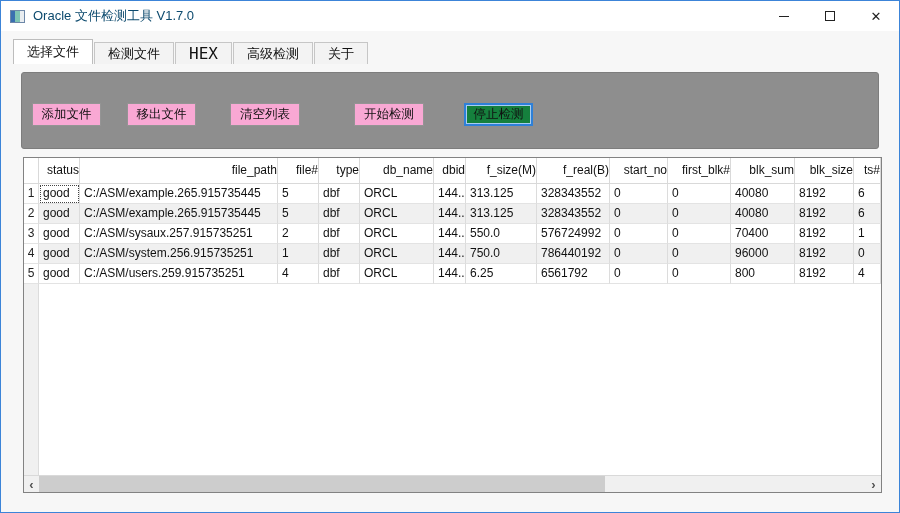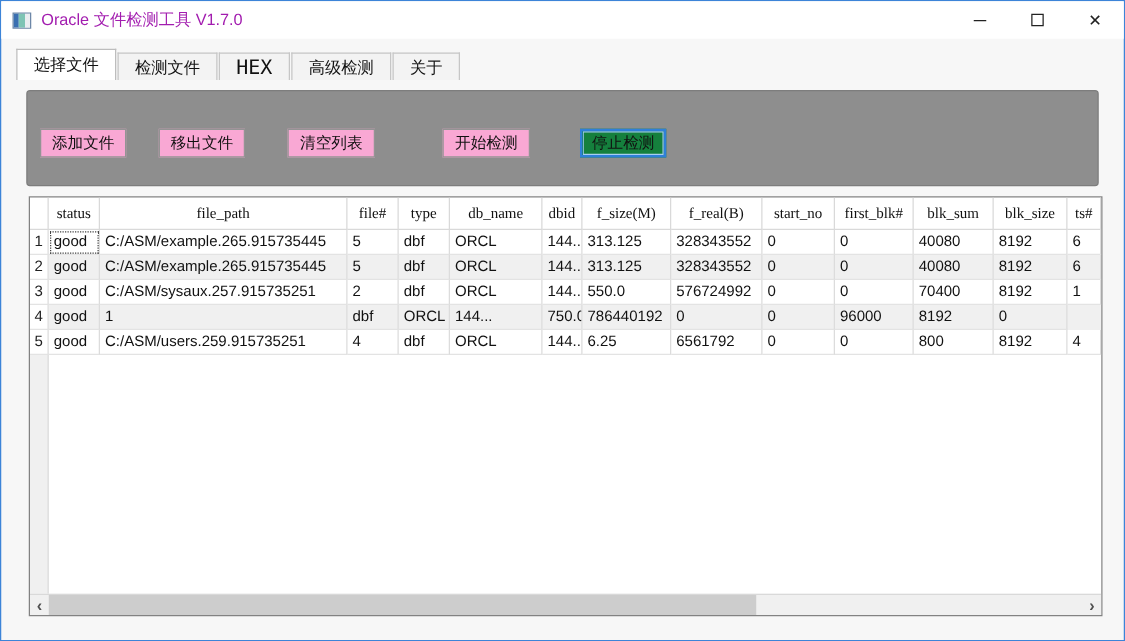--- a/index.html
+++ b/index.html
@@ -15,7 +15,7 @@
   .app-icon .i1 { width:4px; background:#3a6fb0; }
   .app-icon .i2 { width:5px; background:#7ec4b4; }
   .app-icon .i3 { flex:1; background:#e9edf0; }
-  .title-text { margin-left:8px; font-size:13px; color:#a21caf; }
+  .title-text { margin-left:8px; font-size:13px; color:#0c4a6e; }
   .win-controls { position:absolute; right:0; top:0; height:30px; display:flex; }
   .win-btn { width:46px; height:30px; display:flex; align-items:center; justify-content:center; color:#222; }
   .glyph-min { display:block; width:10px; height:1px; background:#222; }

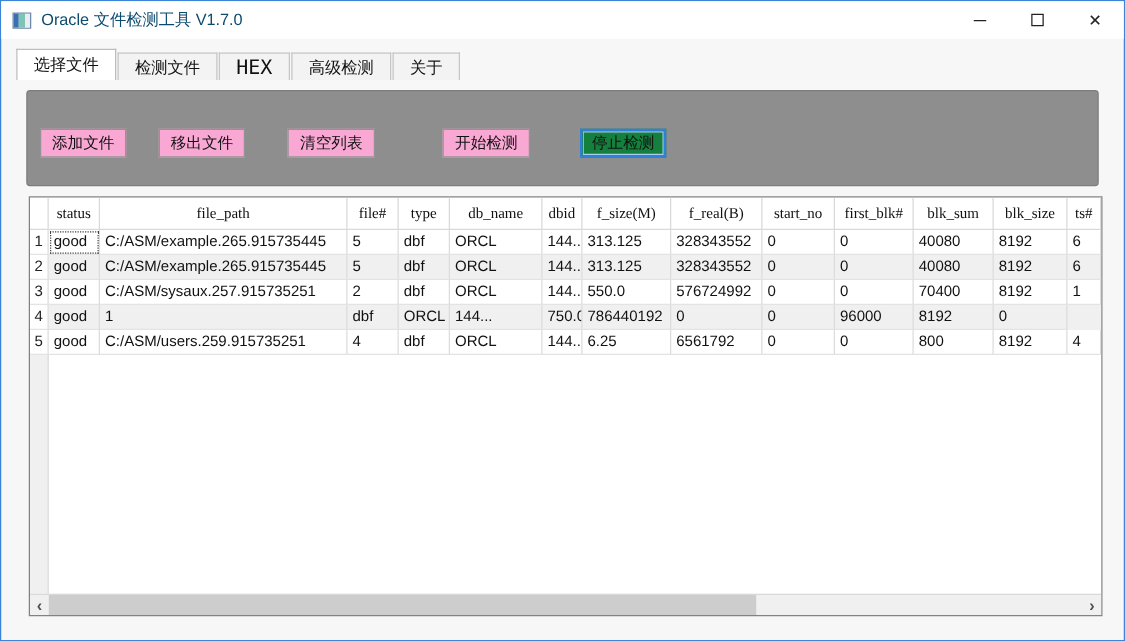--- a/index.html
+++ b/index.html
@@ -45,7 +45,7 @@
                 background:#ffffff; border:1px solid #828282; display:flex; flex-direction:column; overflow:hidden; }
   .trow { display:grid; grid-template-columns:15px 41px 198px 41px 41px 74px 32px 71px 73px 58px 63px 64px 59px 1fr; }
   .thead { height:26px; flex:0 0 26px; }
-  .th { font-size:12px; color:#111; text-align:center; line-height:25px; border-right:1px solid #d9d9d9; border-bottom:1px solid #d9d9d9; overflow:hidden; white-space:nowrap;font-family:Liberation Serif, serif; }
+  .th { font-size:12px; color:#111; text-align:right; line-height:25px; border-right:1px solid #d9d9d9; border-bottom:1px solid #d9d9d9; overflow:hidden; white-space:nowrap; }
   .drow { height:20px; flex:0 0 20px; background:#ffffff; }
   .drow.alt { background:#f0f0f0; }
   .td { font-size:12px; color:#111; line-height:19px; padding:0 0 0 4px; border-right:1px solid #dcdcdc; border-bottom:1px solid #e3e3e3; overflow:hidden; white-space:nowrap; }

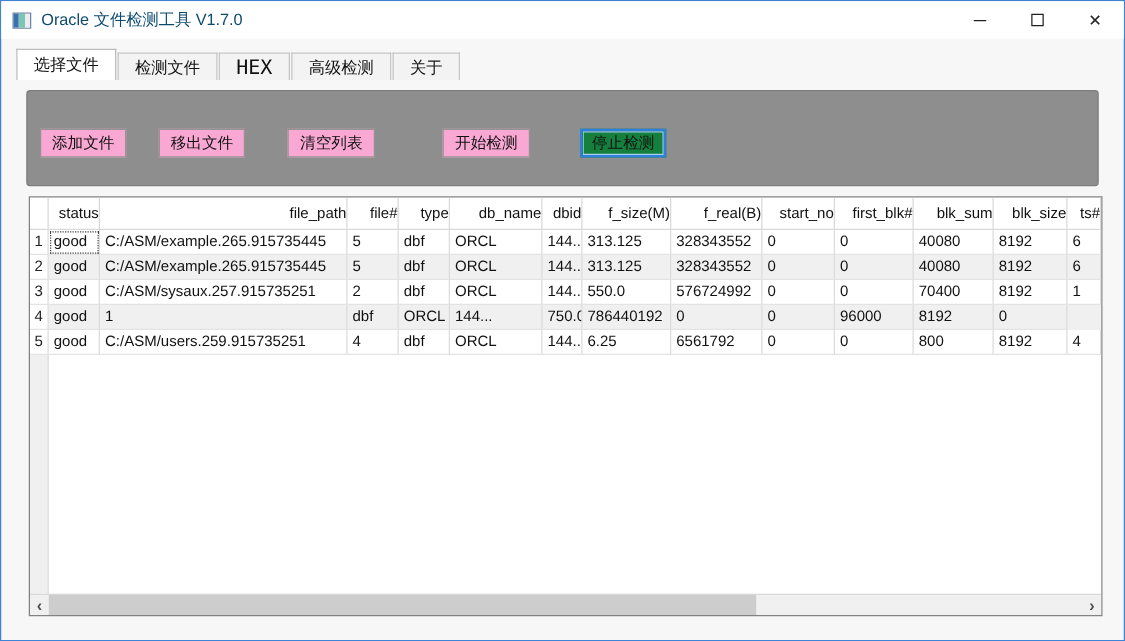--- a/index.html
+++ b/index.html
@@ -176,6 +176,7 @@
     <div class="trow drow alt">
       <div class="td rownum">4</div>
       <div class="td">good</div>
+      <div class="td">C:/ASM/system.256.915735251</div>
       <div class="td">1</div>
       <div class="td">dbf</div>
       <div class="td">ORCL</div>

